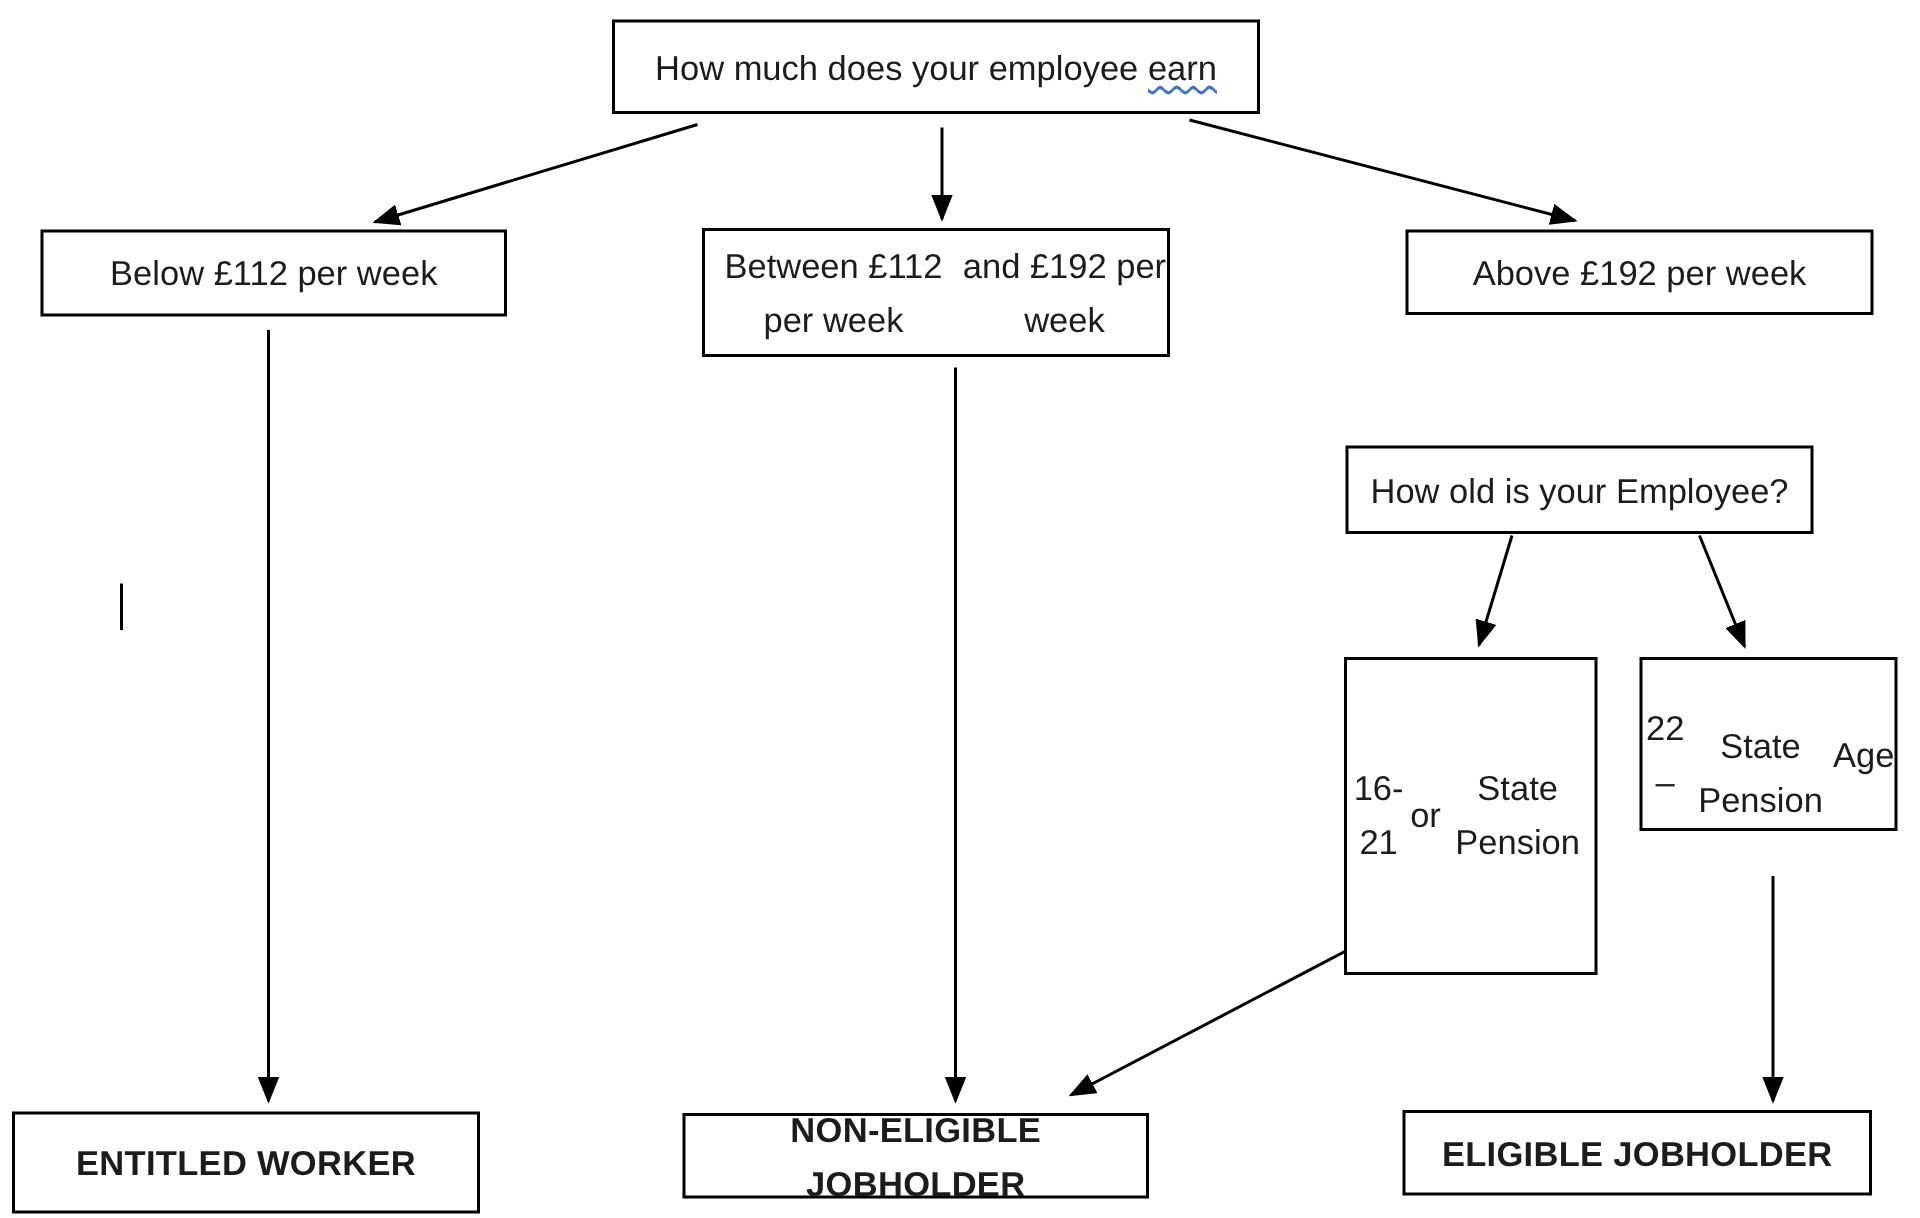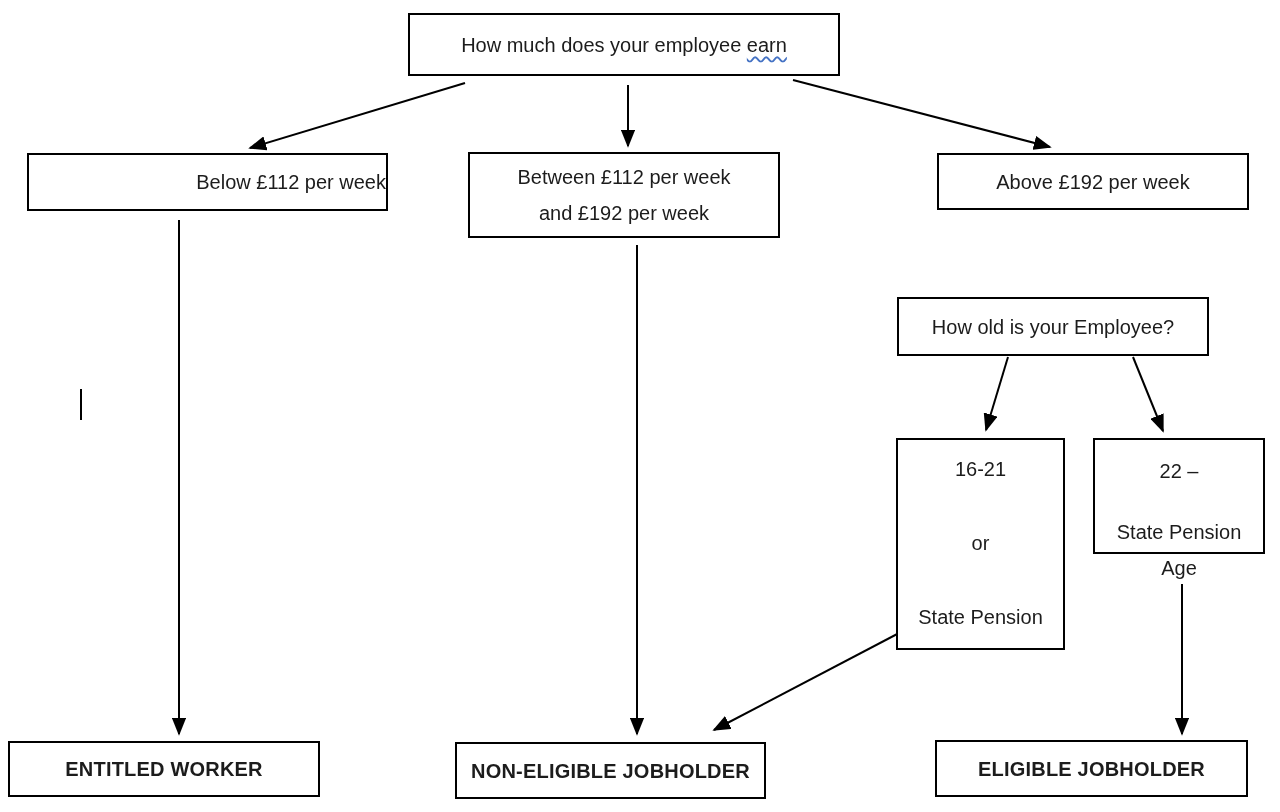--- a/index.html
+++ b/index.html
@@ -21,7 +21,7 @@
     align-items: center;
     justify-content: center;
     text-align: center;
-    font-size: 20px;
+    font-size: 23px;
     line-height: 36px;
   }
   .node.col { flex-direction: column; }

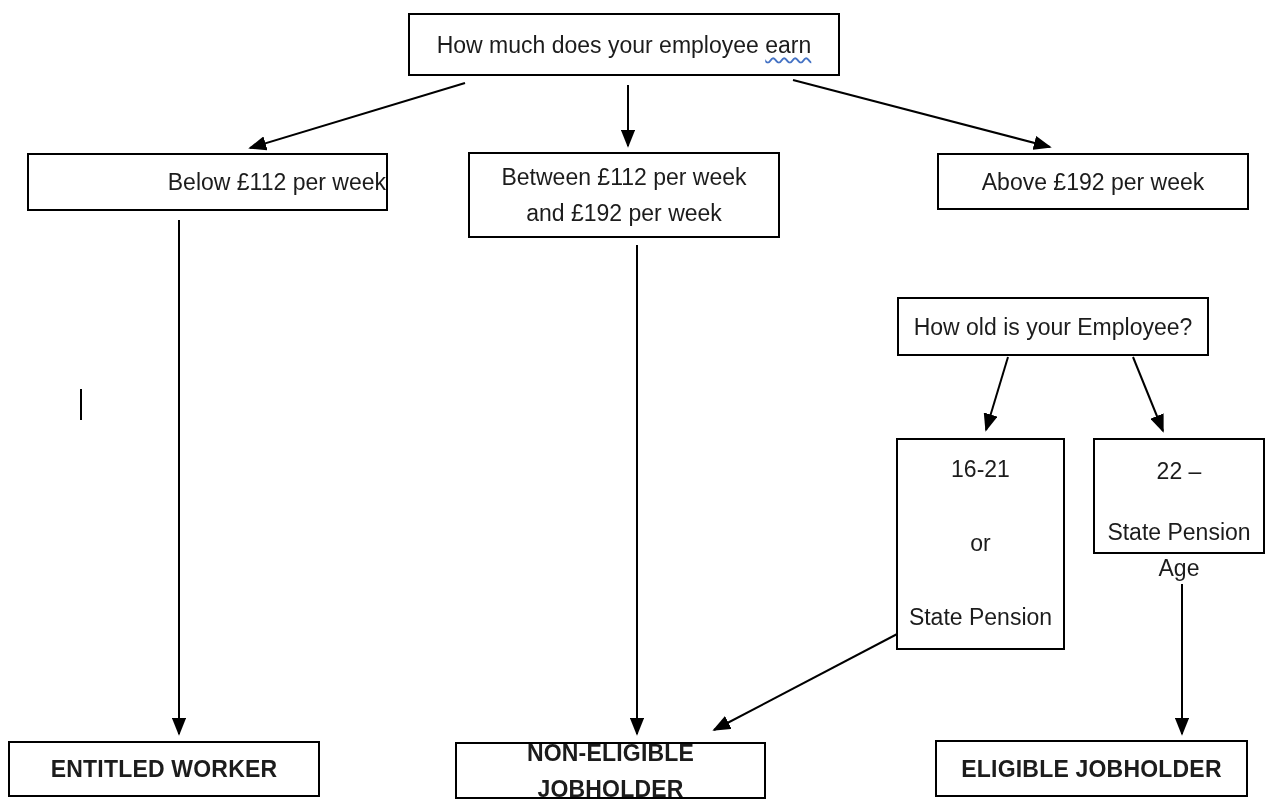--- a/index.html
+++ b/index.html
@@ -74,7 +74,7 @@
     </span>
   </div>
 
-  <div class="node" style="left:27px; top:153px; width:361px; height:58px;justify-content:flex-end;">
+  <div class="node" style="left:27px; top:153px; width:311px; height:58px;">
     <span>Below £112 per week</span>
   </div>
 

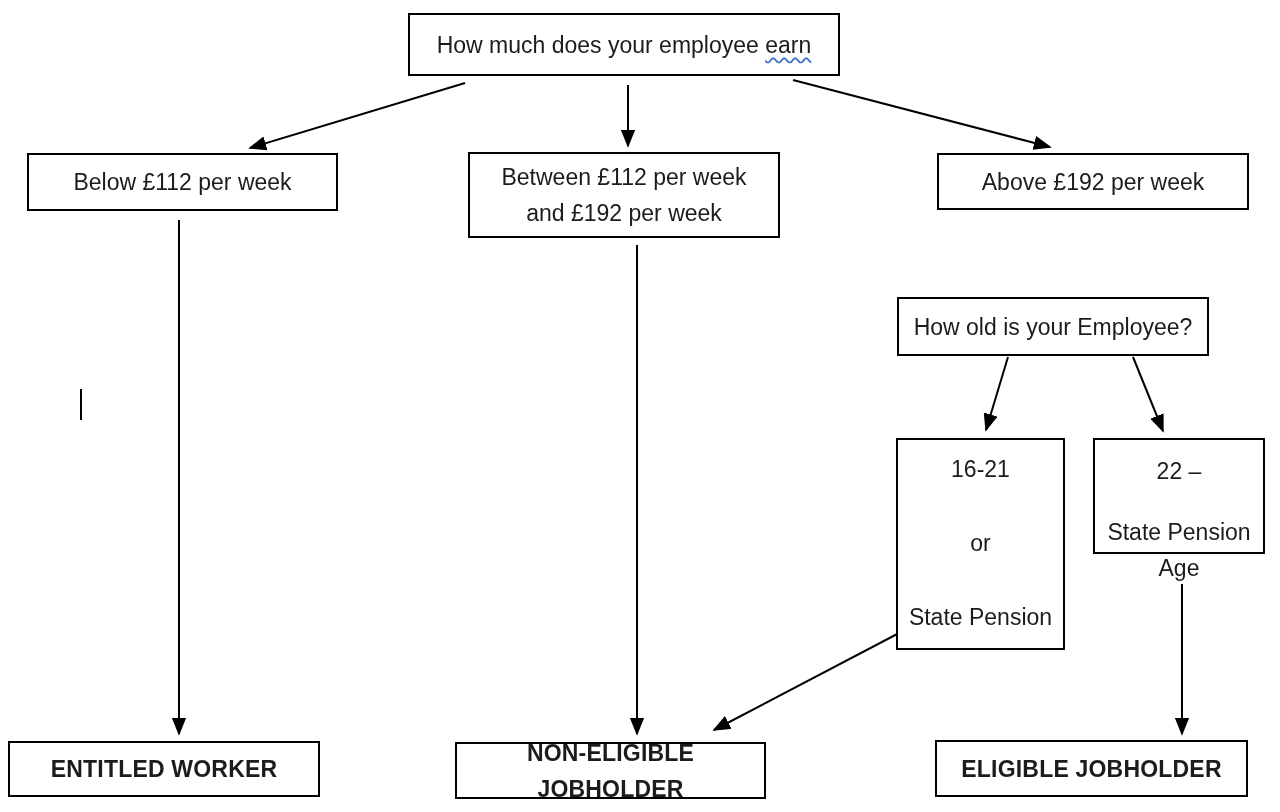--- a/index.html
+++ b/index.html
@@ -24,7 +24,7 @@
     font-size: 23px;
     line-height: 36px;
   }
-  .node.col { flex-direction: column; }
+  .node.col { flex-direction: row; }
   .node.bold { font-weight: bold; letter-spacing: 0.2px; }
   .wavy {
     text-decoration-line: underline;

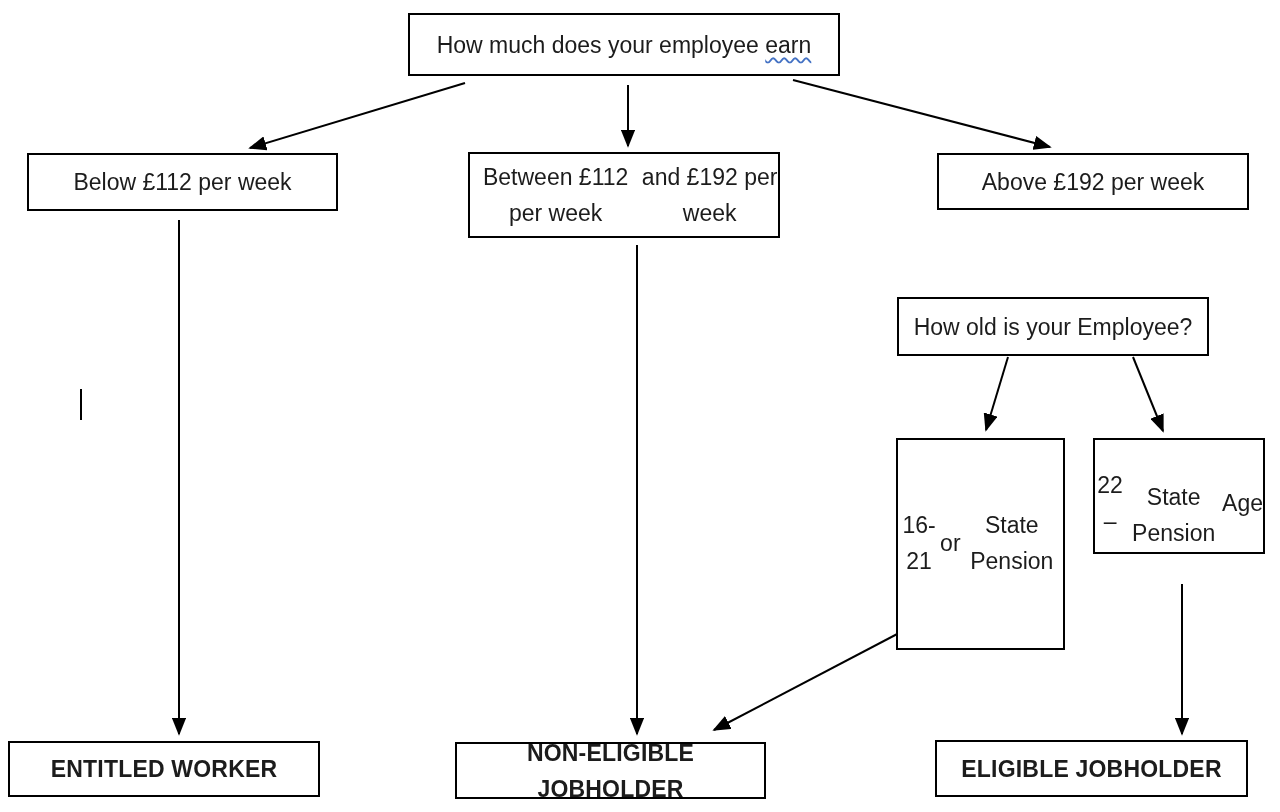--- a/index.html
+++ b/index.html
@@ -103,7 +103,7 @@
     <span>Age</span>
   </div>
 
-  <div class="node bold" style="left:8px; top:741px; width:312px; height:56px;">
+  <div class="node bold" style="left:8px; top:741px; width:312px; height:68px;">
     <span>ENTITLED WORKER</span>
   </div>
 

